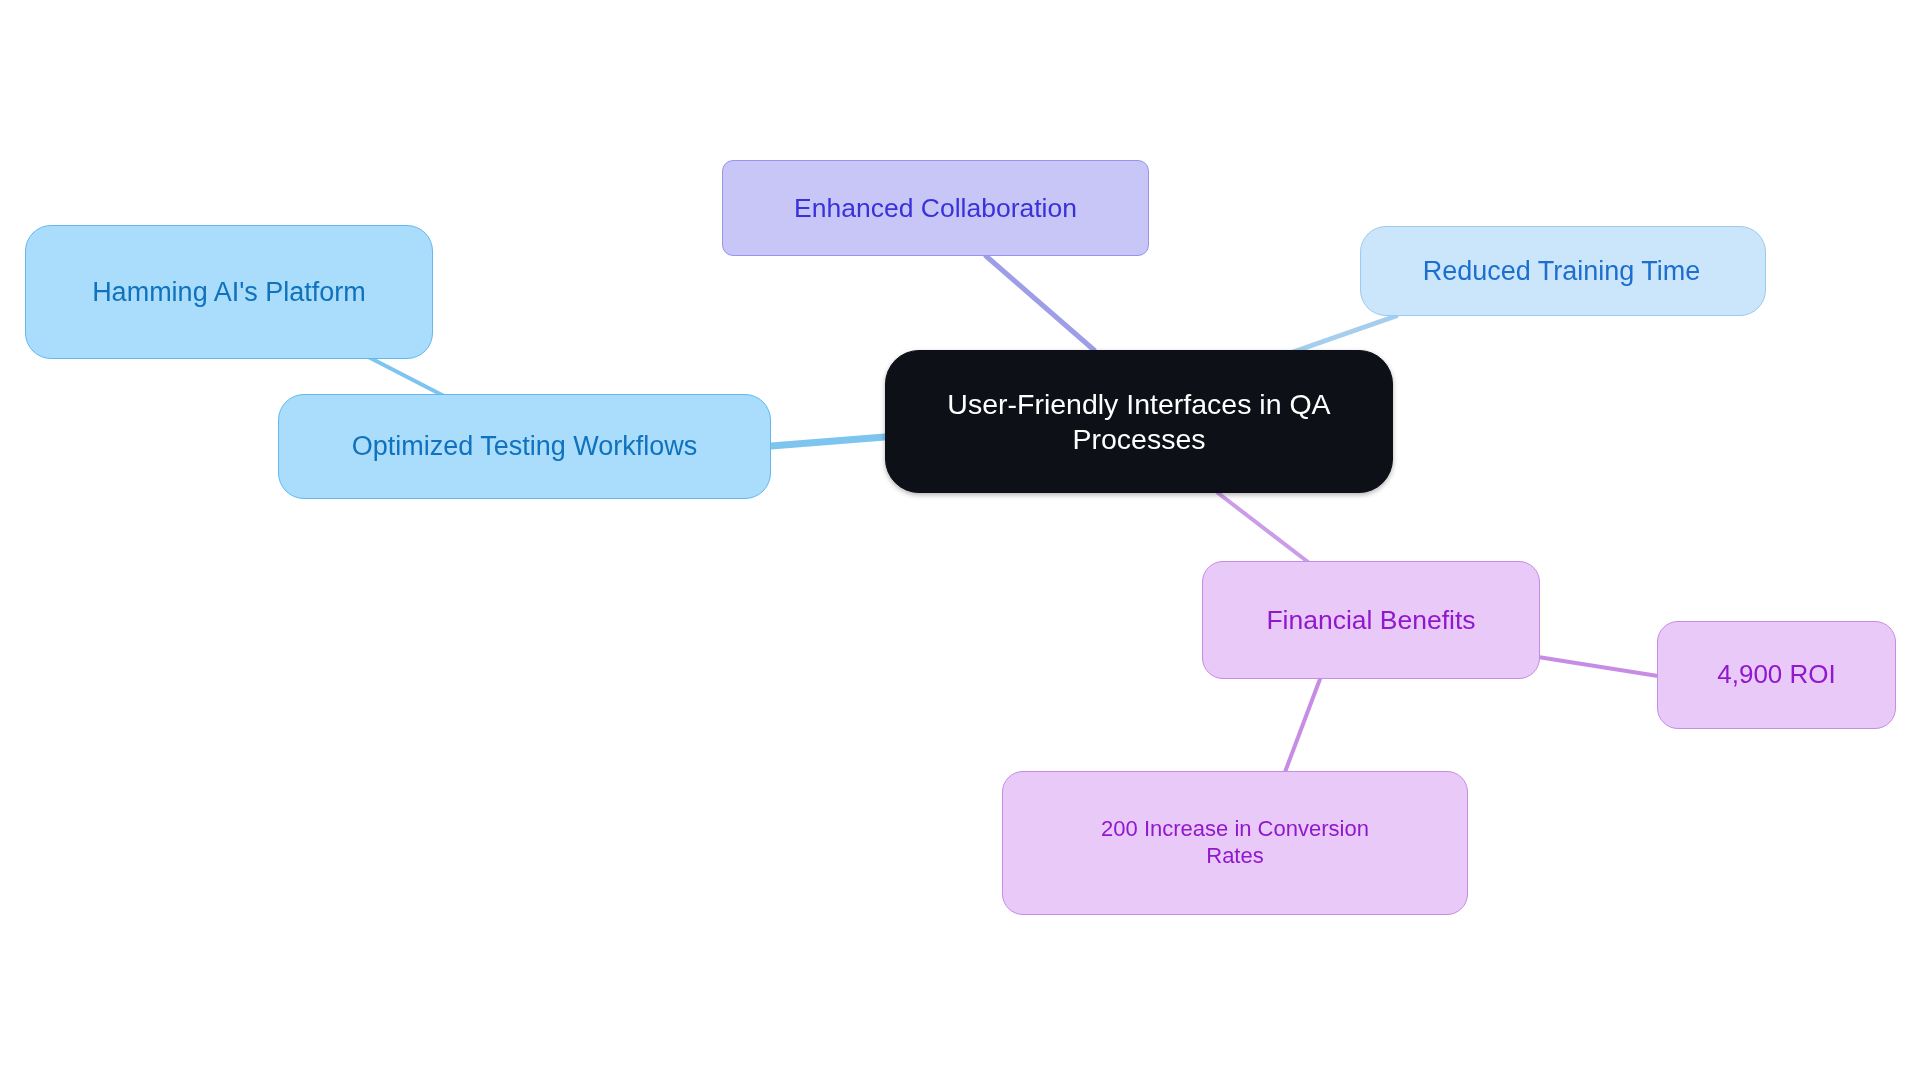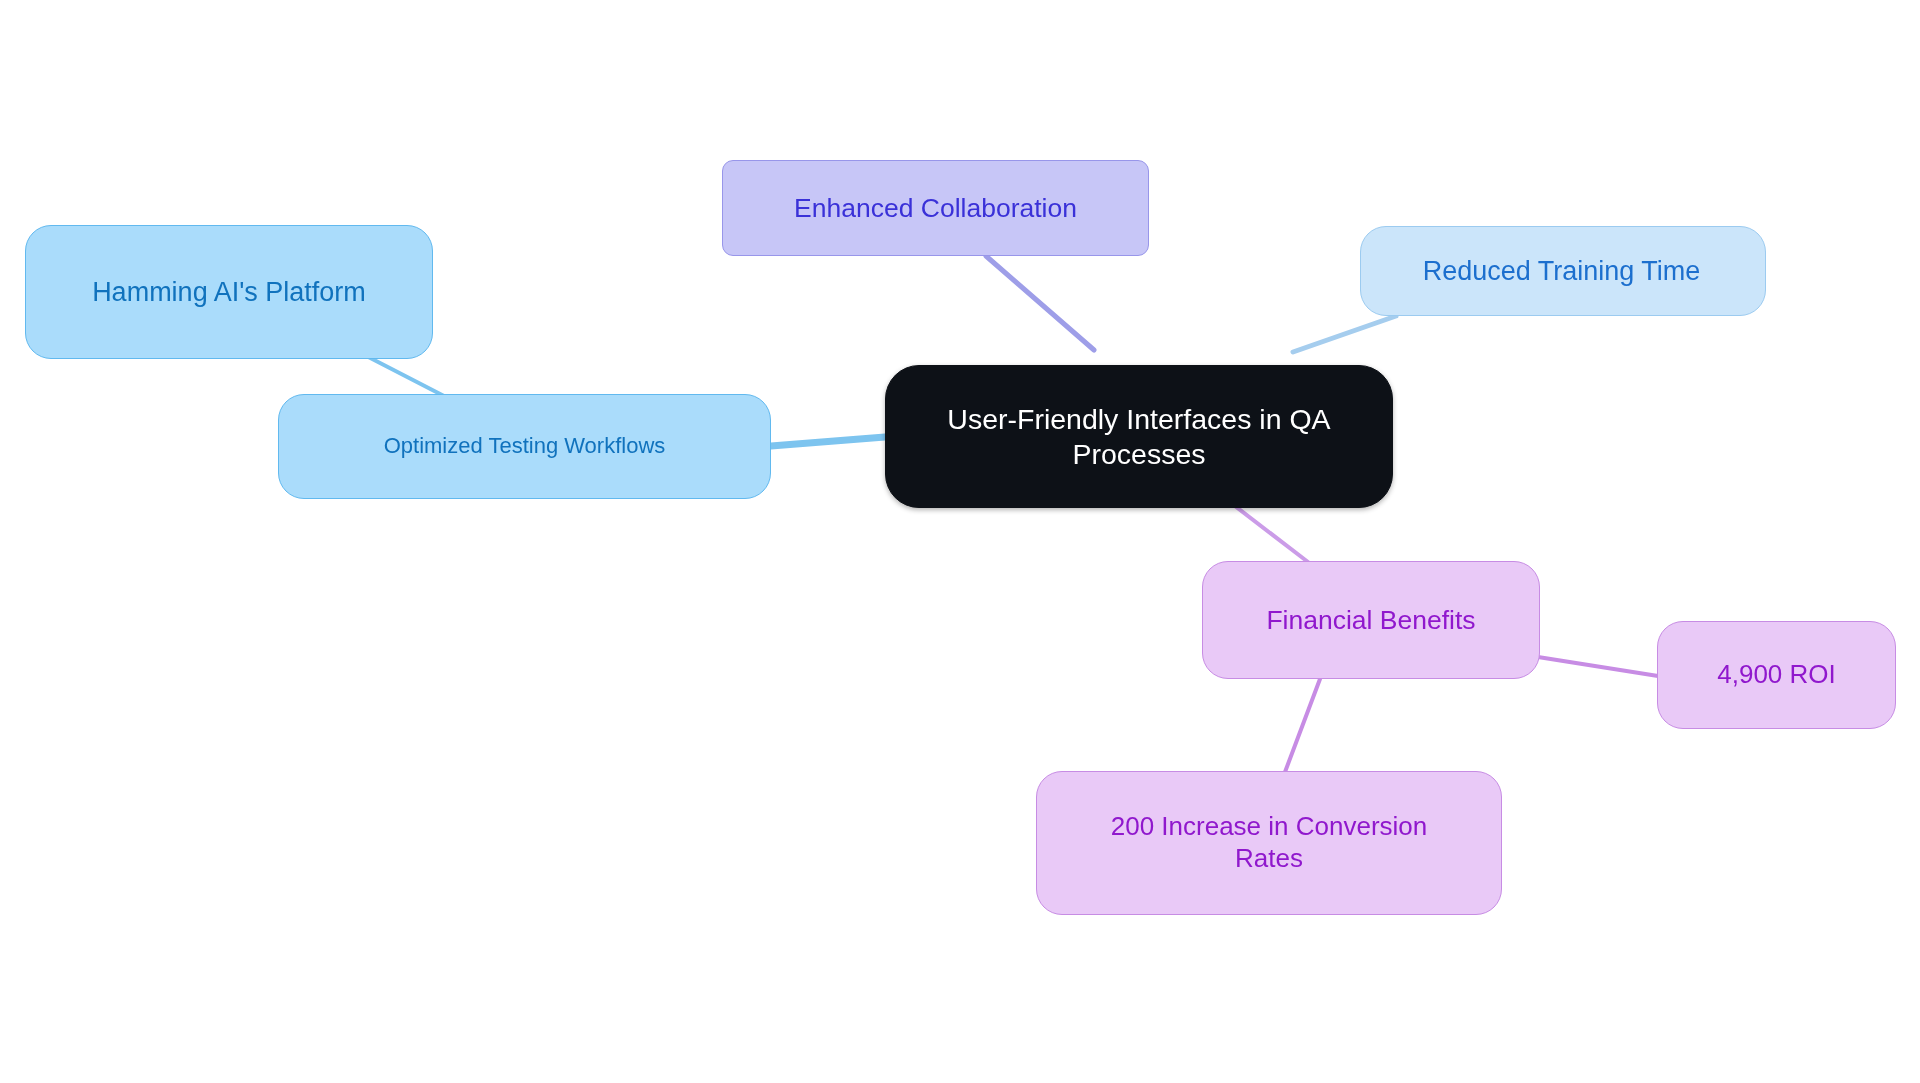--- a/index.html
+++ b/index.html
@@ -58,7 +58,6 @@
     color: #ffffff;
     font-size: 28.5px;
     box-shadow: 0 2px 5px rgba(0,0,0,0.30);
-    margin-top: 15px;
   }
   
   .blue {

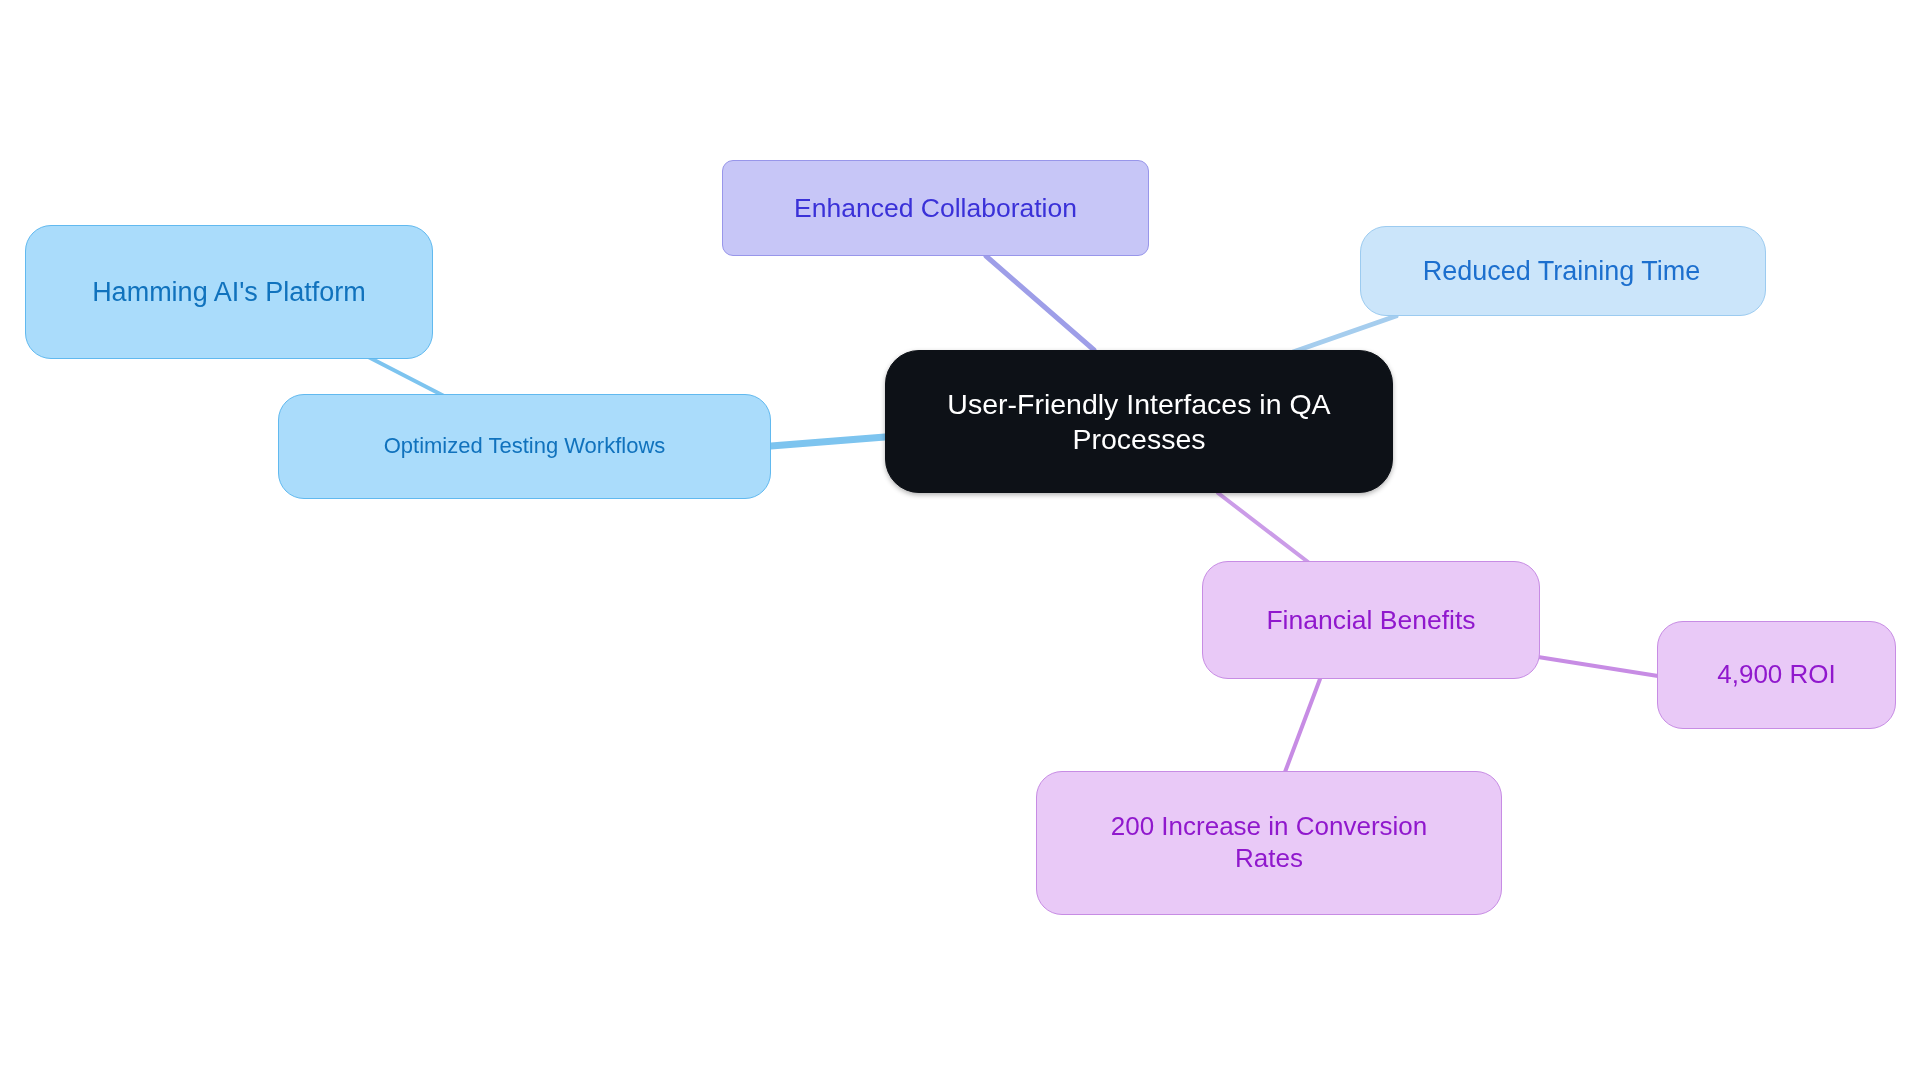--- a/index.html
+++ b/index.html
@@ -86,7 +86,7 @@
     left: 25px; top: 225px; width: 408px; height: 134px; font-size: 27px;
   }
   #node-workflows {
-    left: 278px; top: 394px; width: 493px; height: 105px; font-size: 22px;
+    left: 278px; top: 394px; width: 493px; height: 105px; font-size: 27px;
   }
   #node-collab {
     left: 722px; top: 160px; width: 427px; height: 96px; font-size: 26.5px; border-radius: 11px;

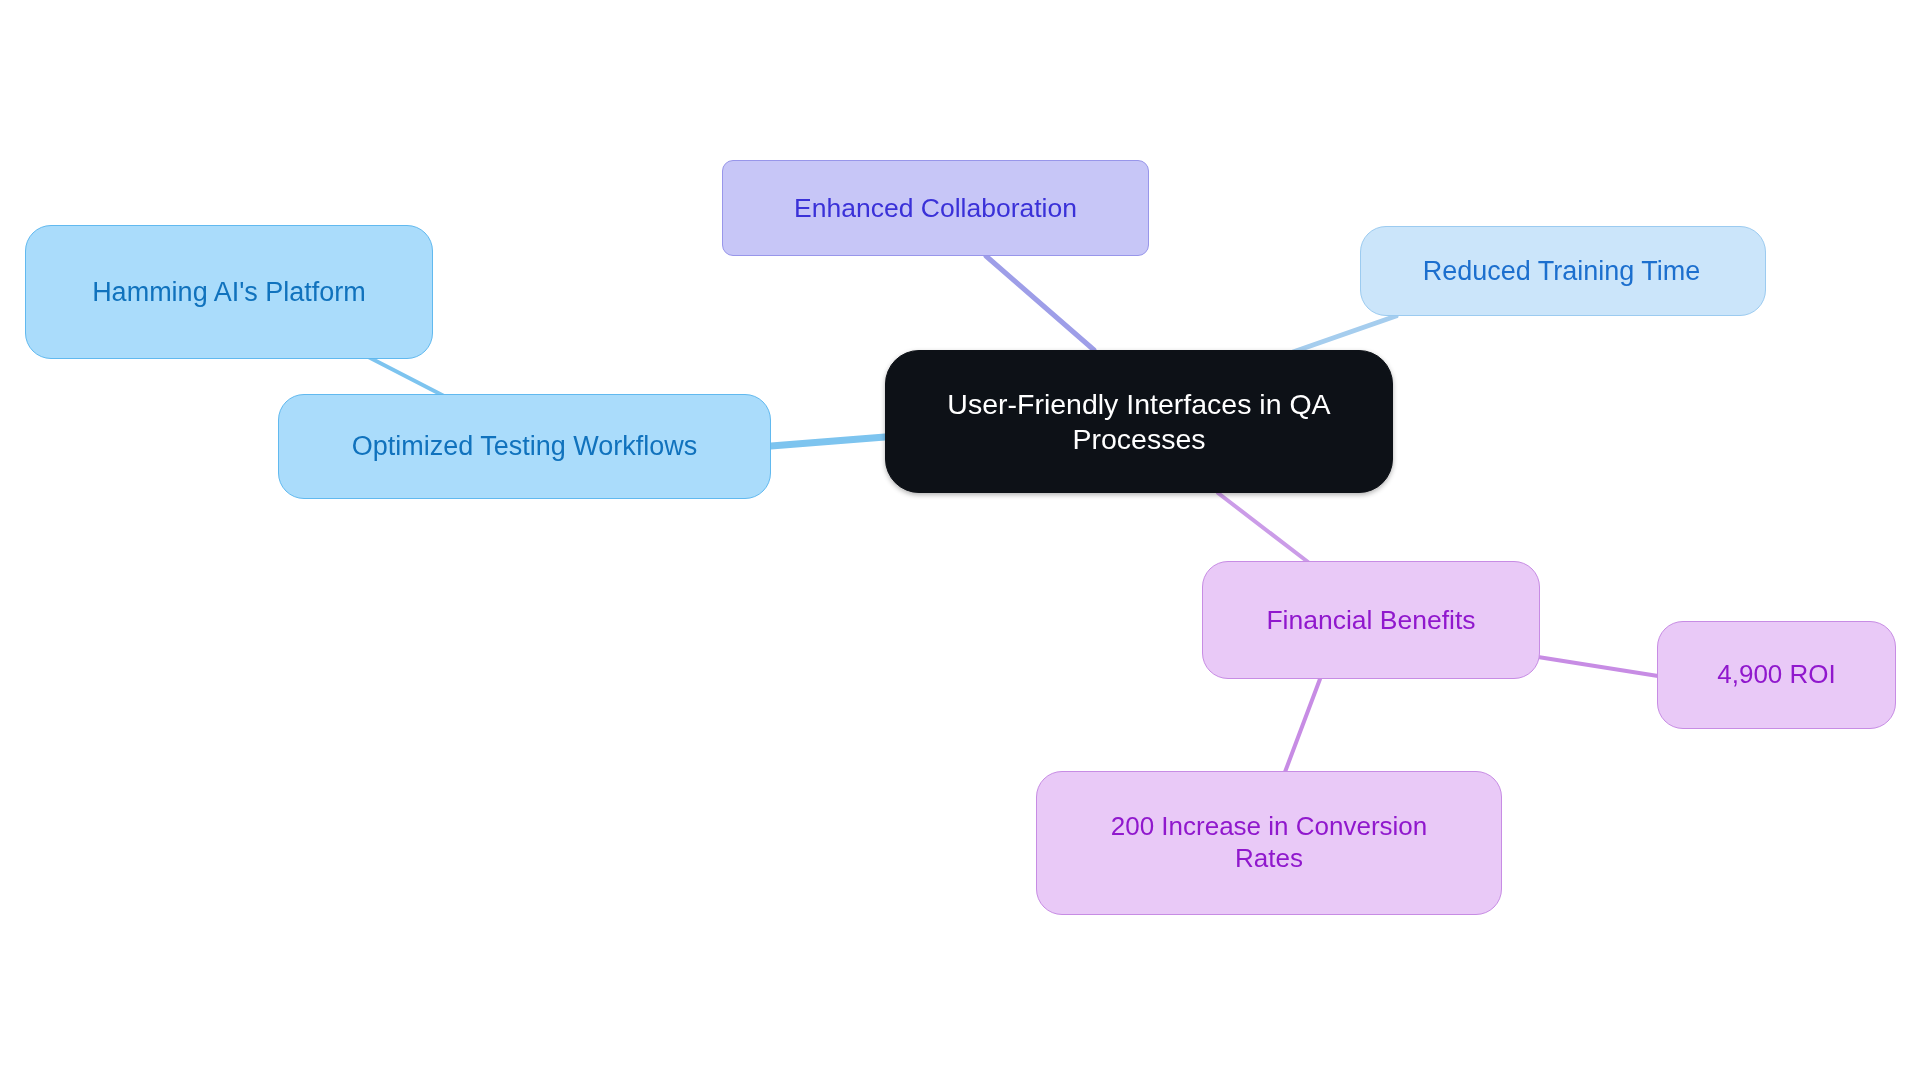--- a/index.html
+++ b/index.html
@@ -81,6 +81,7 @@
     background: #e9c9f7;
     border-color: #c78ce4;
     color: #9018cd;
+    border-radius: 21px;
   }
   #node-hamming {
     left: 25px; top: 225px; width: 408px; height: 134px; font-size: 27px;

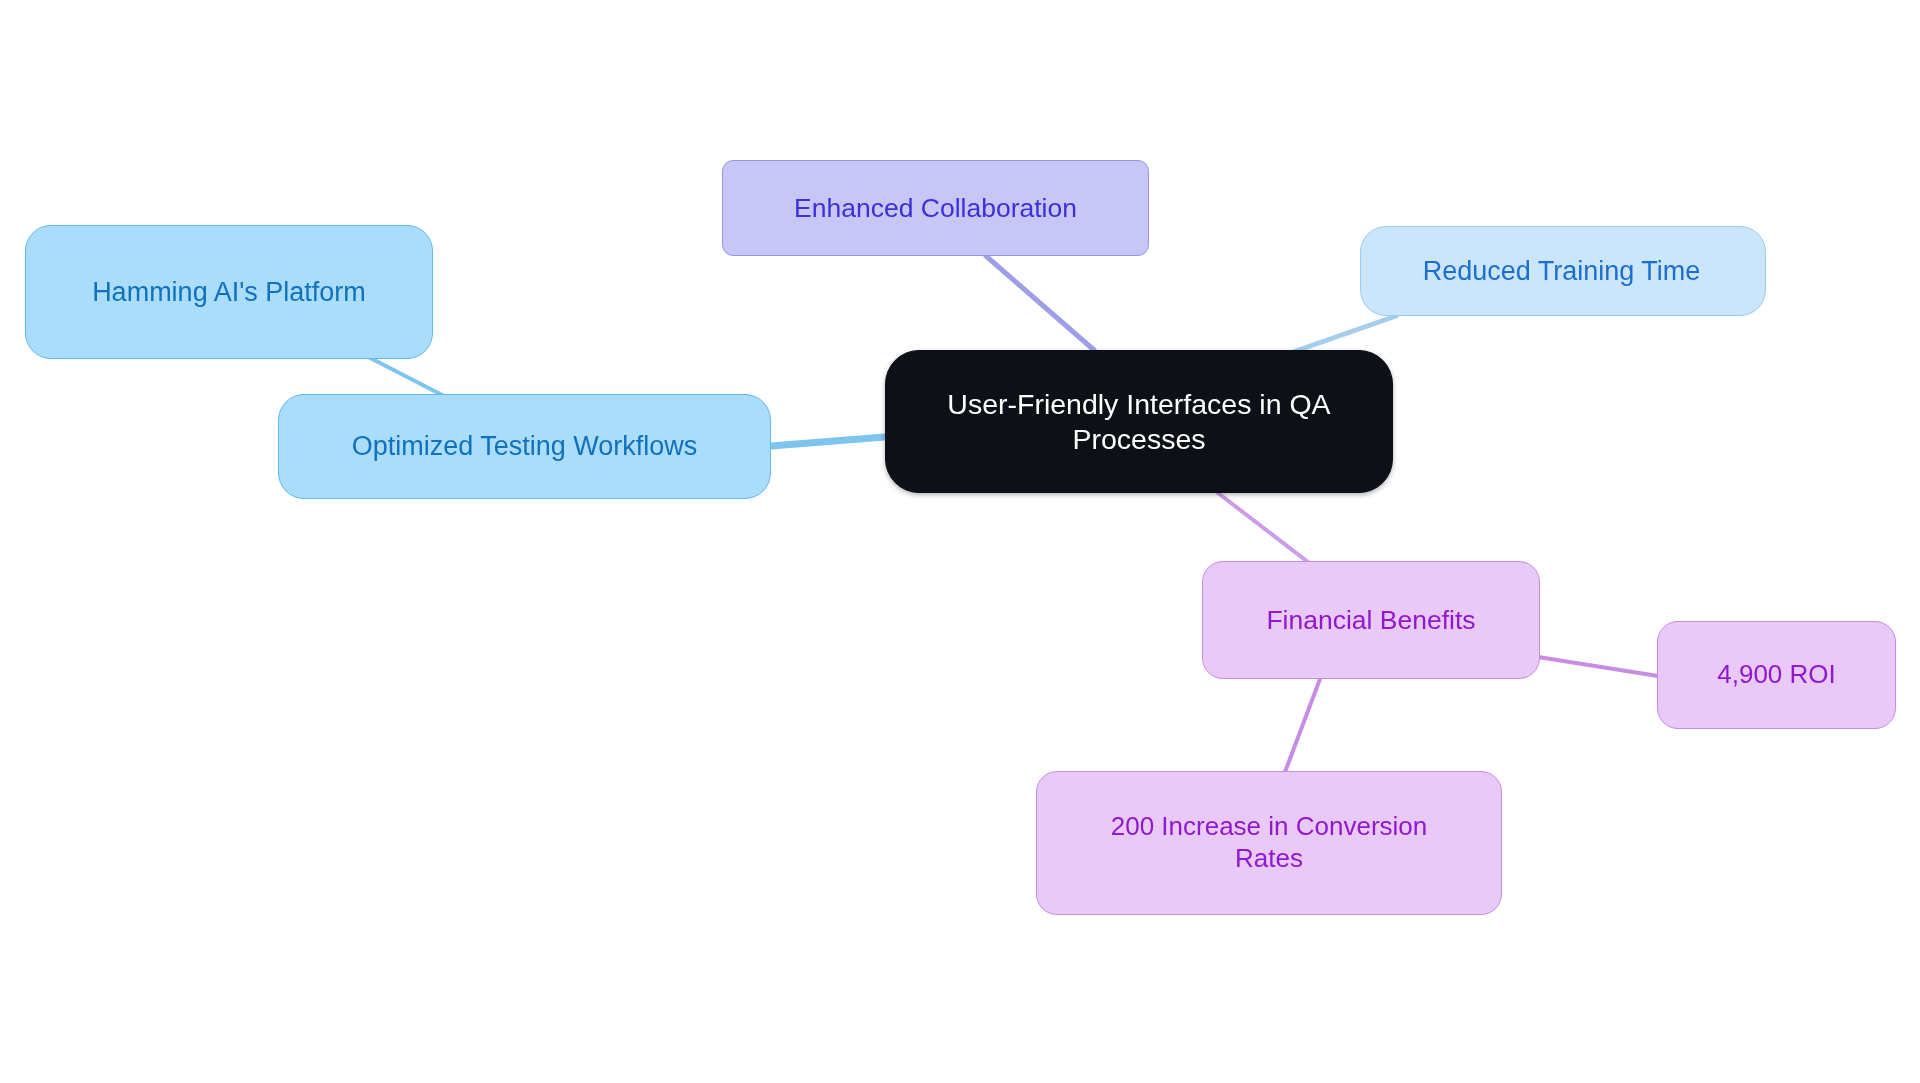--- a/index.html
+++ b/index.html
@@ -102,7 +102,7 @@
     left: 1657px; top: 621px; width: 239px; height: 108px; font-size: 26px;
   }
   #node-conversion {
-    left: 1036px; top: 771px; width: 466px; height: 144px; font-size: 26px;
+    left: 1002px; top: 771px; width: 466px; height: 144px; font-size: 22px;
   }
 </style>
 </head>

